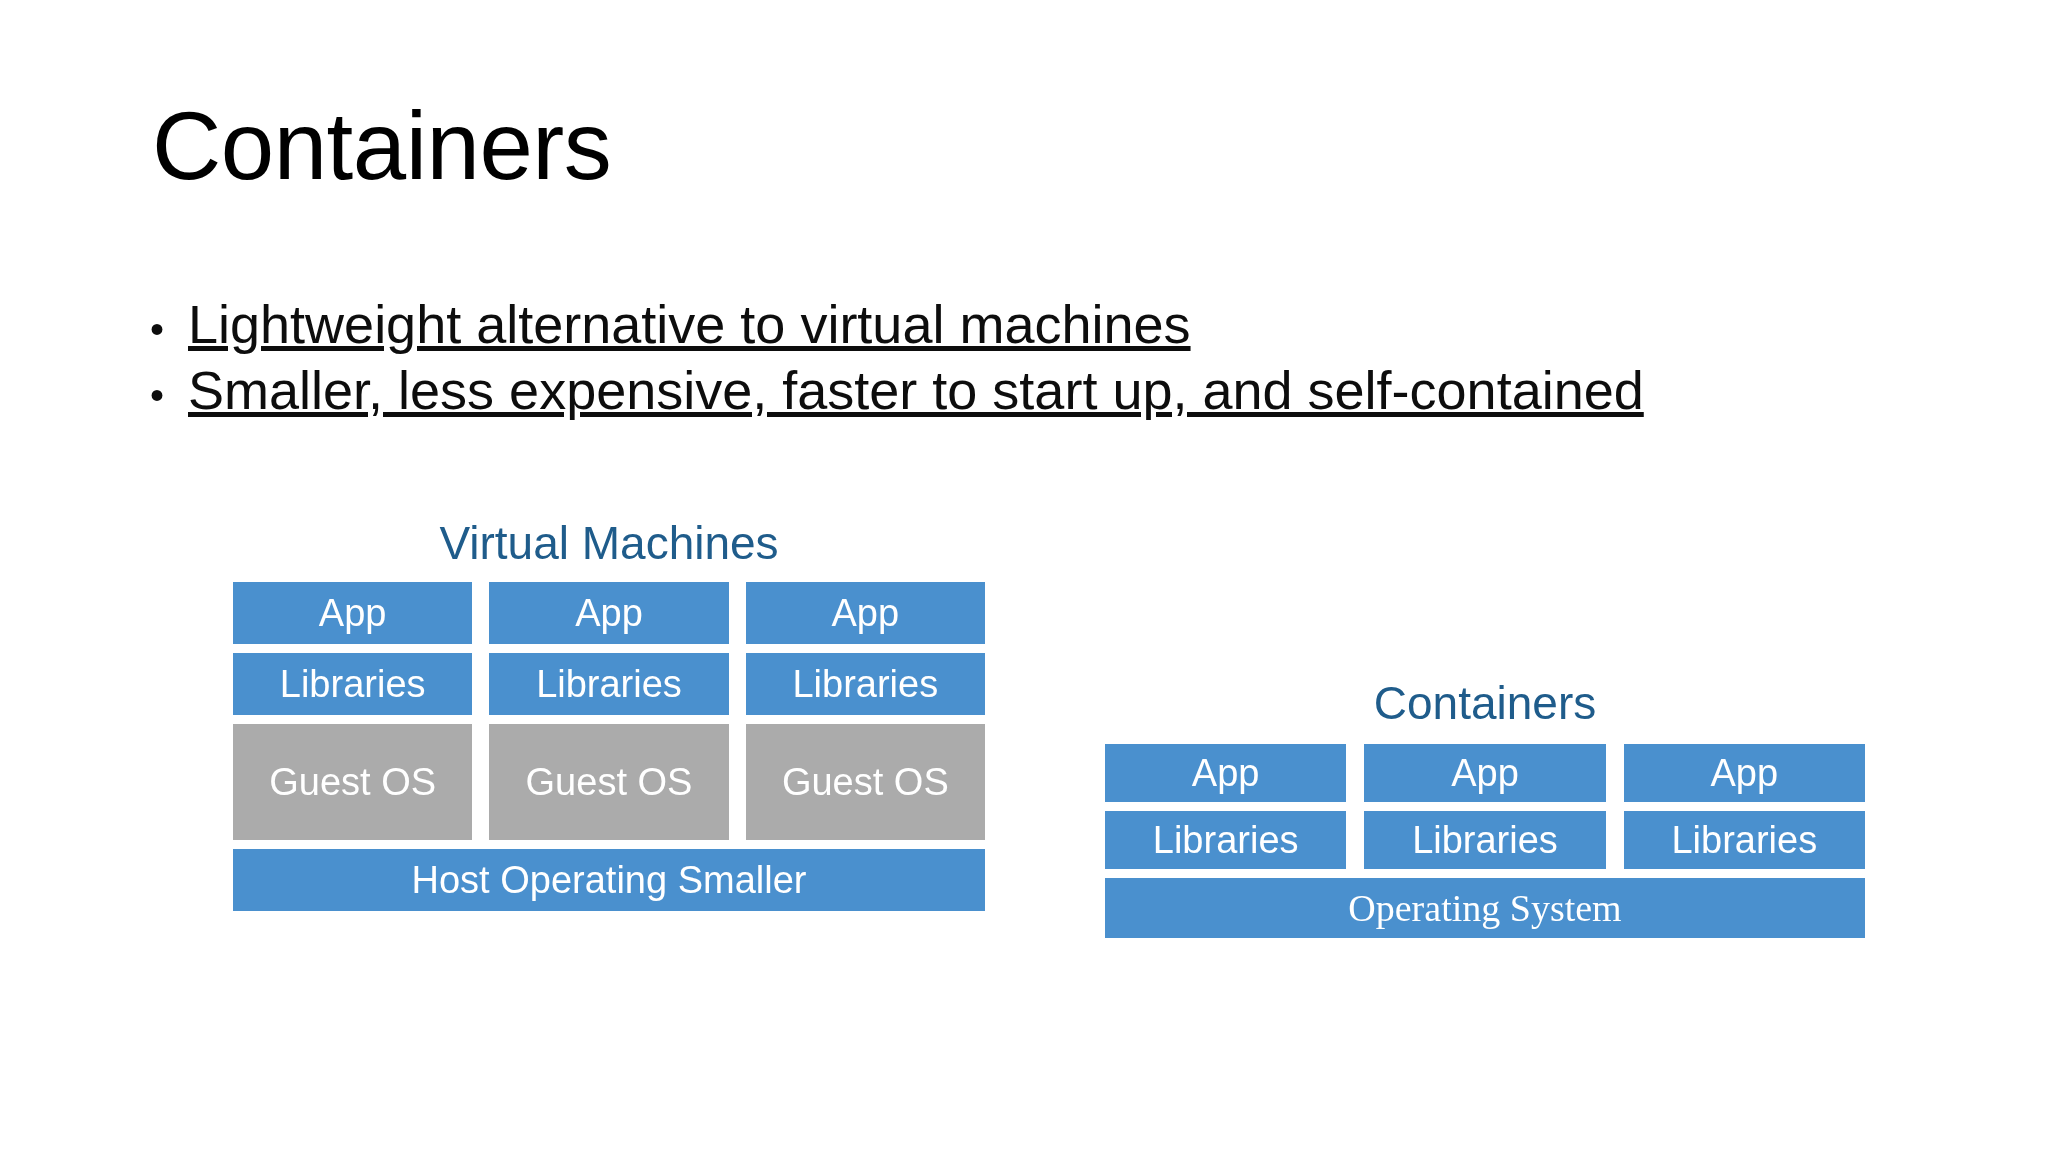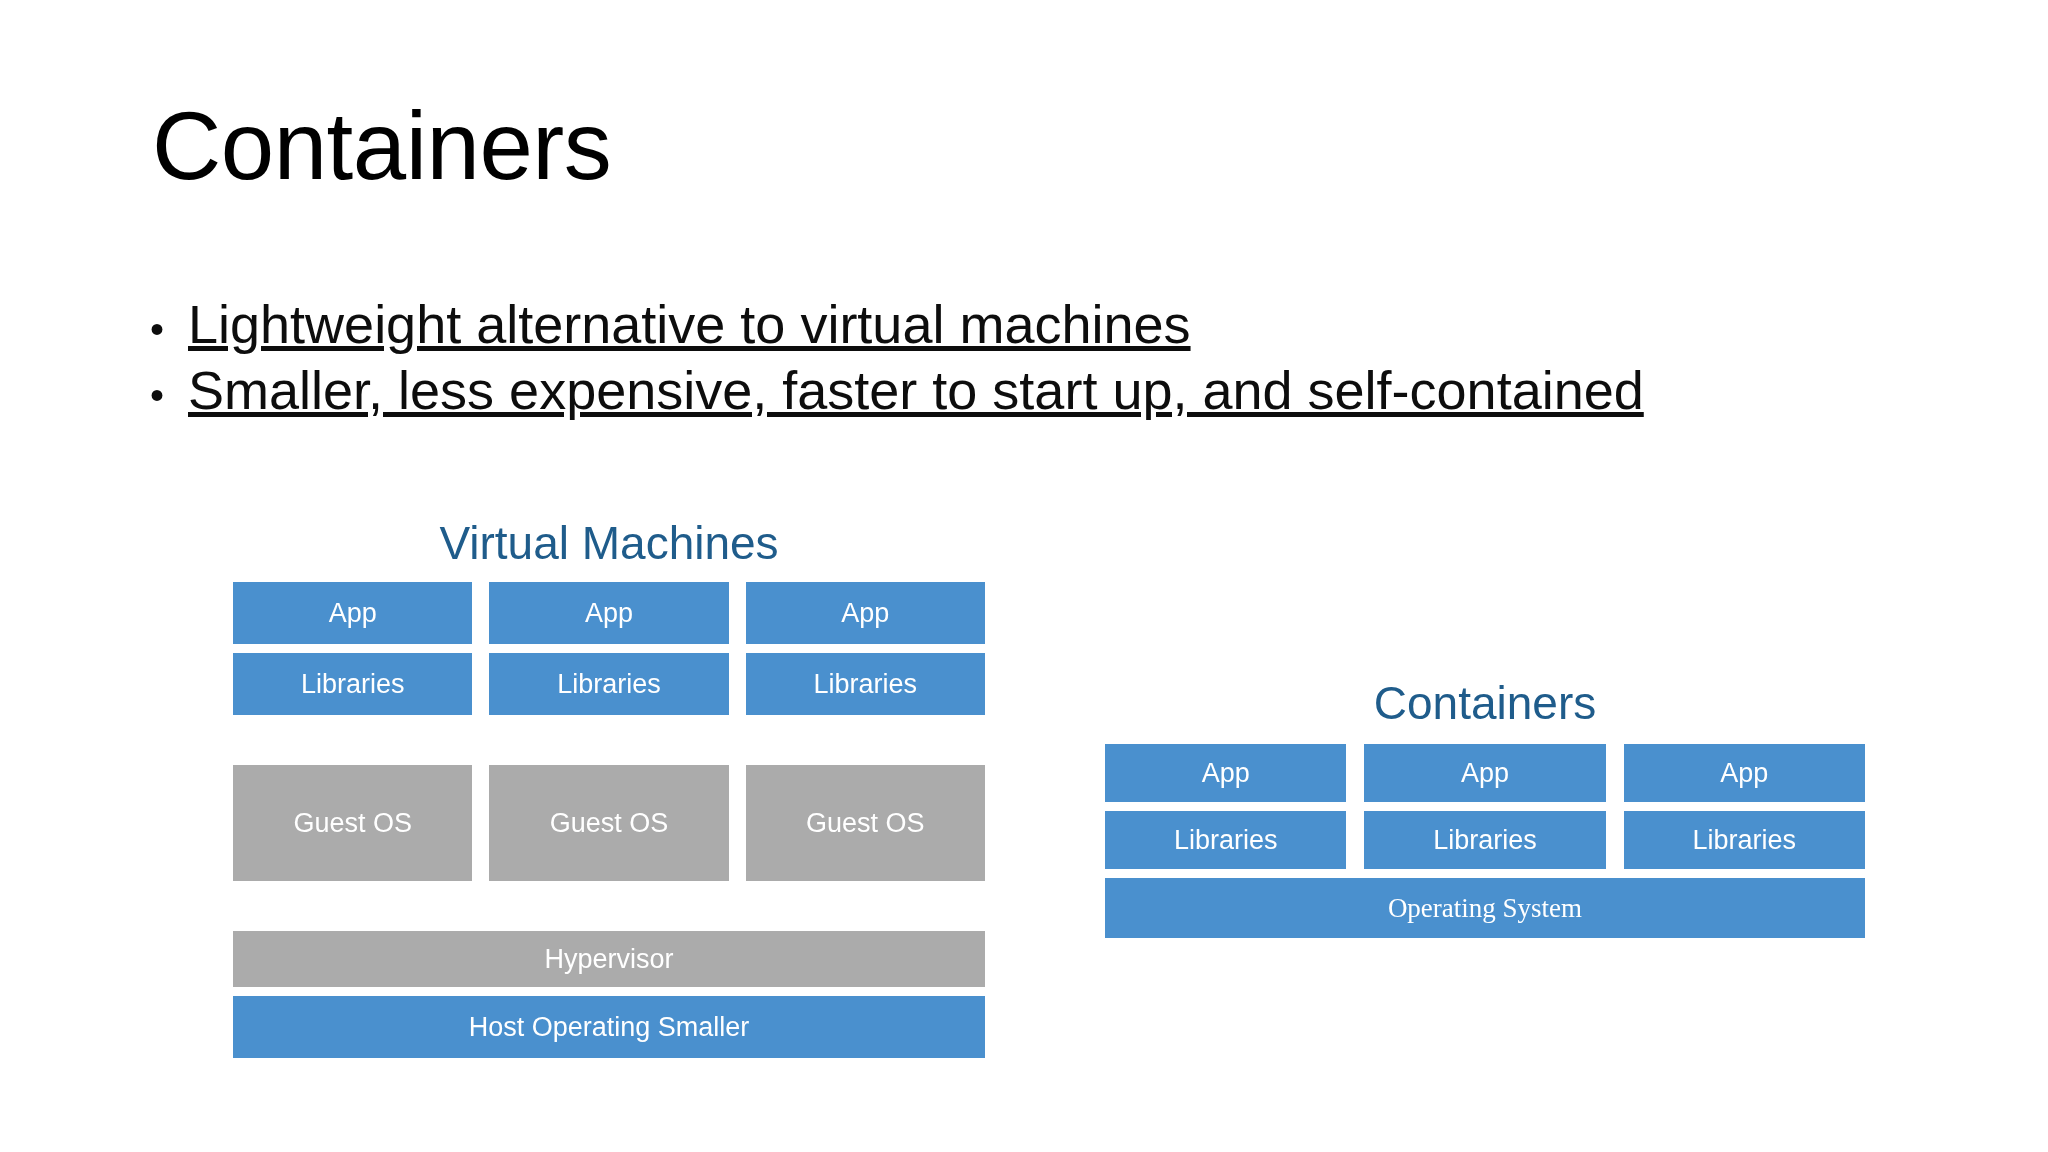--- a/index.html
+++ b/index.html
@@ -87,7 +87,7 @@
     display: flex;
     align-items: center;
     justify-content: center;
-    font-size: 27px;
+    font-size: 38px;
     line-height: 1;
     box-sizing: border-box;
     white-space: nowrap;

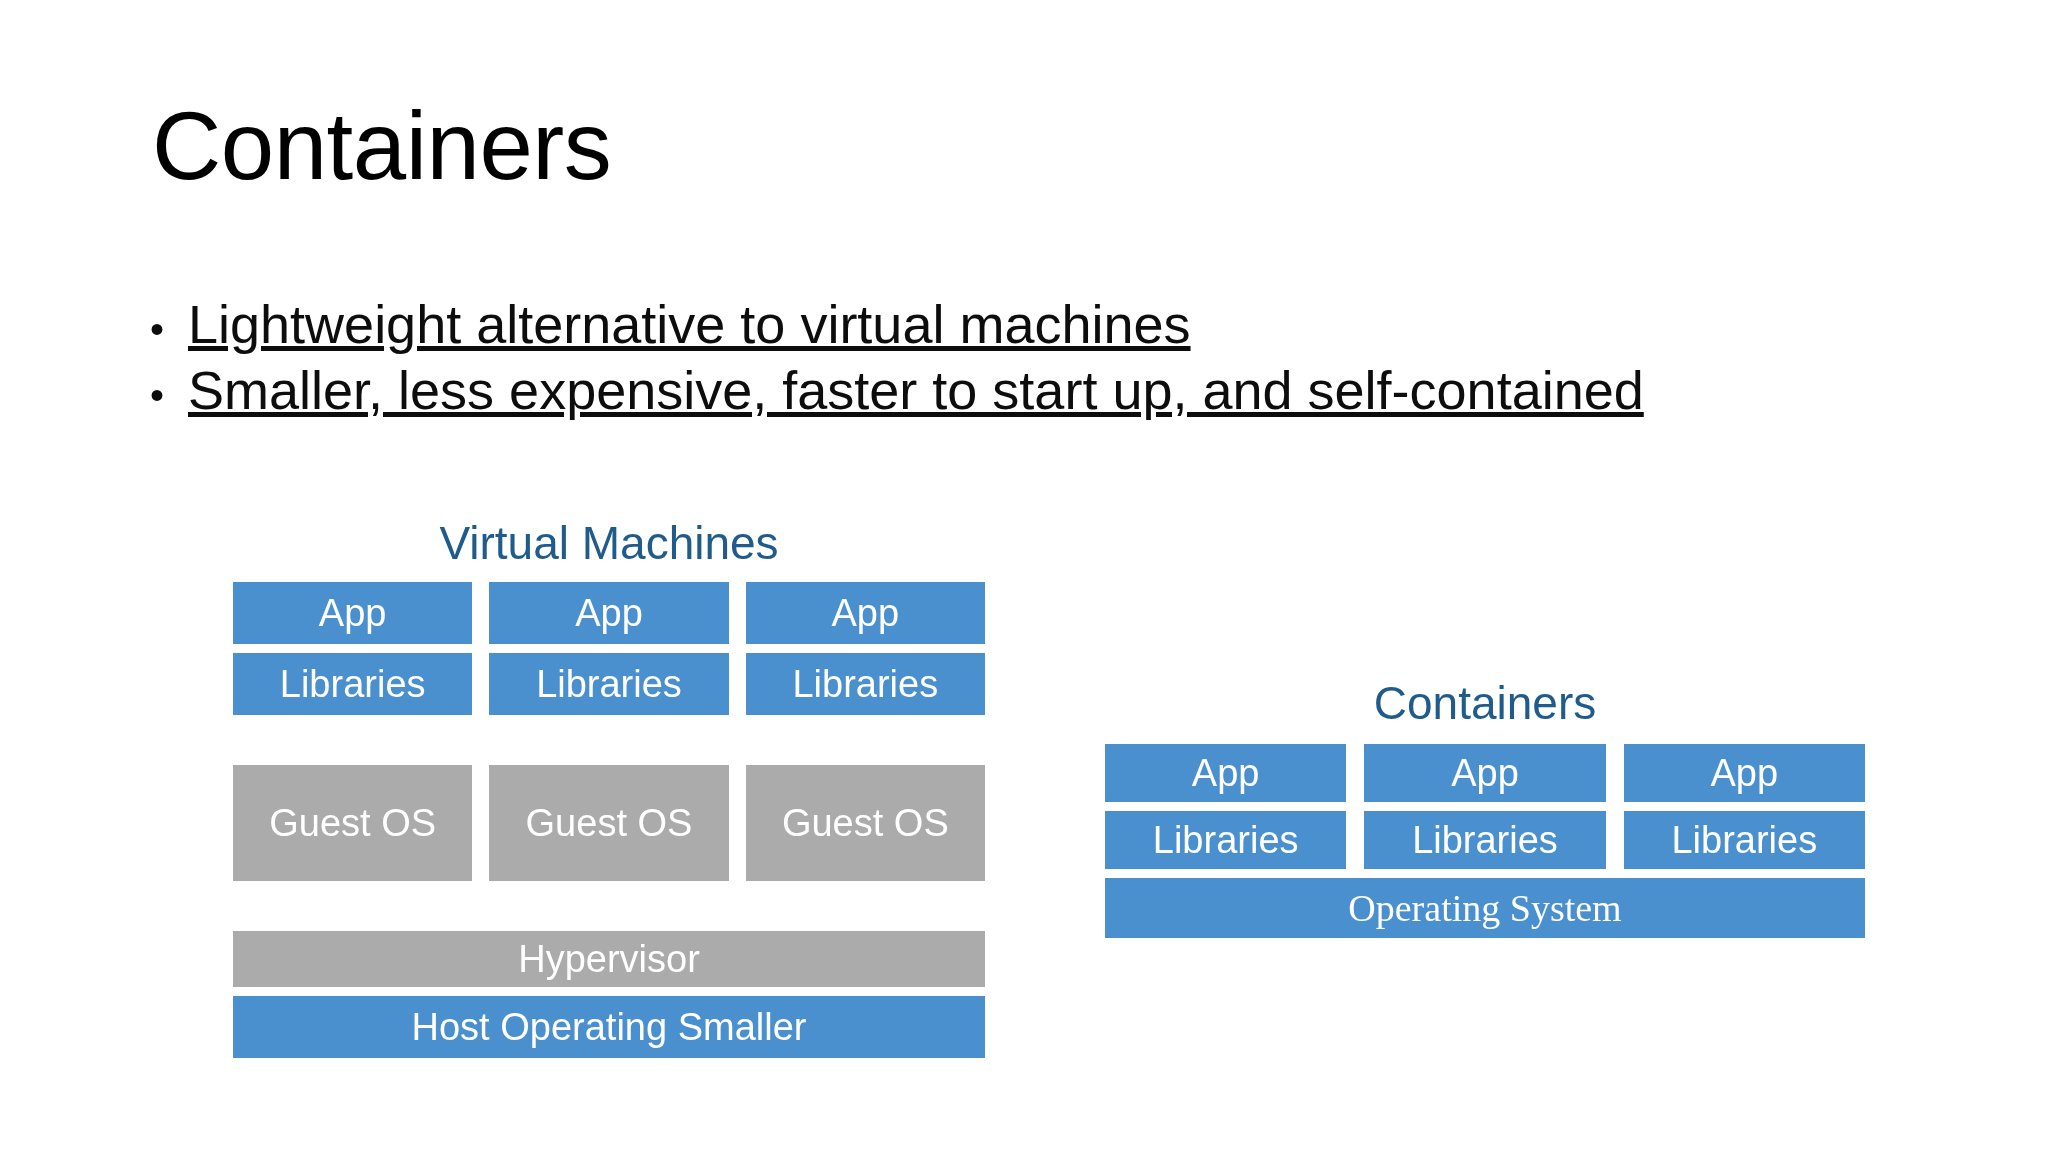--- a/index.html
+++ b/index.html
@@ -93,7 +93,7 @@
     white-space: nowrap;
   }
   .cell.blue  { background: #4a90ce; }
-  .cell.gray  { background: #ababab; margin-top: 41px; }
+  .cell.gray  { background: #ababab; }
   .cell.col   { flex: 1 1 0; }
   .cell.full  { width: 100%; }
 

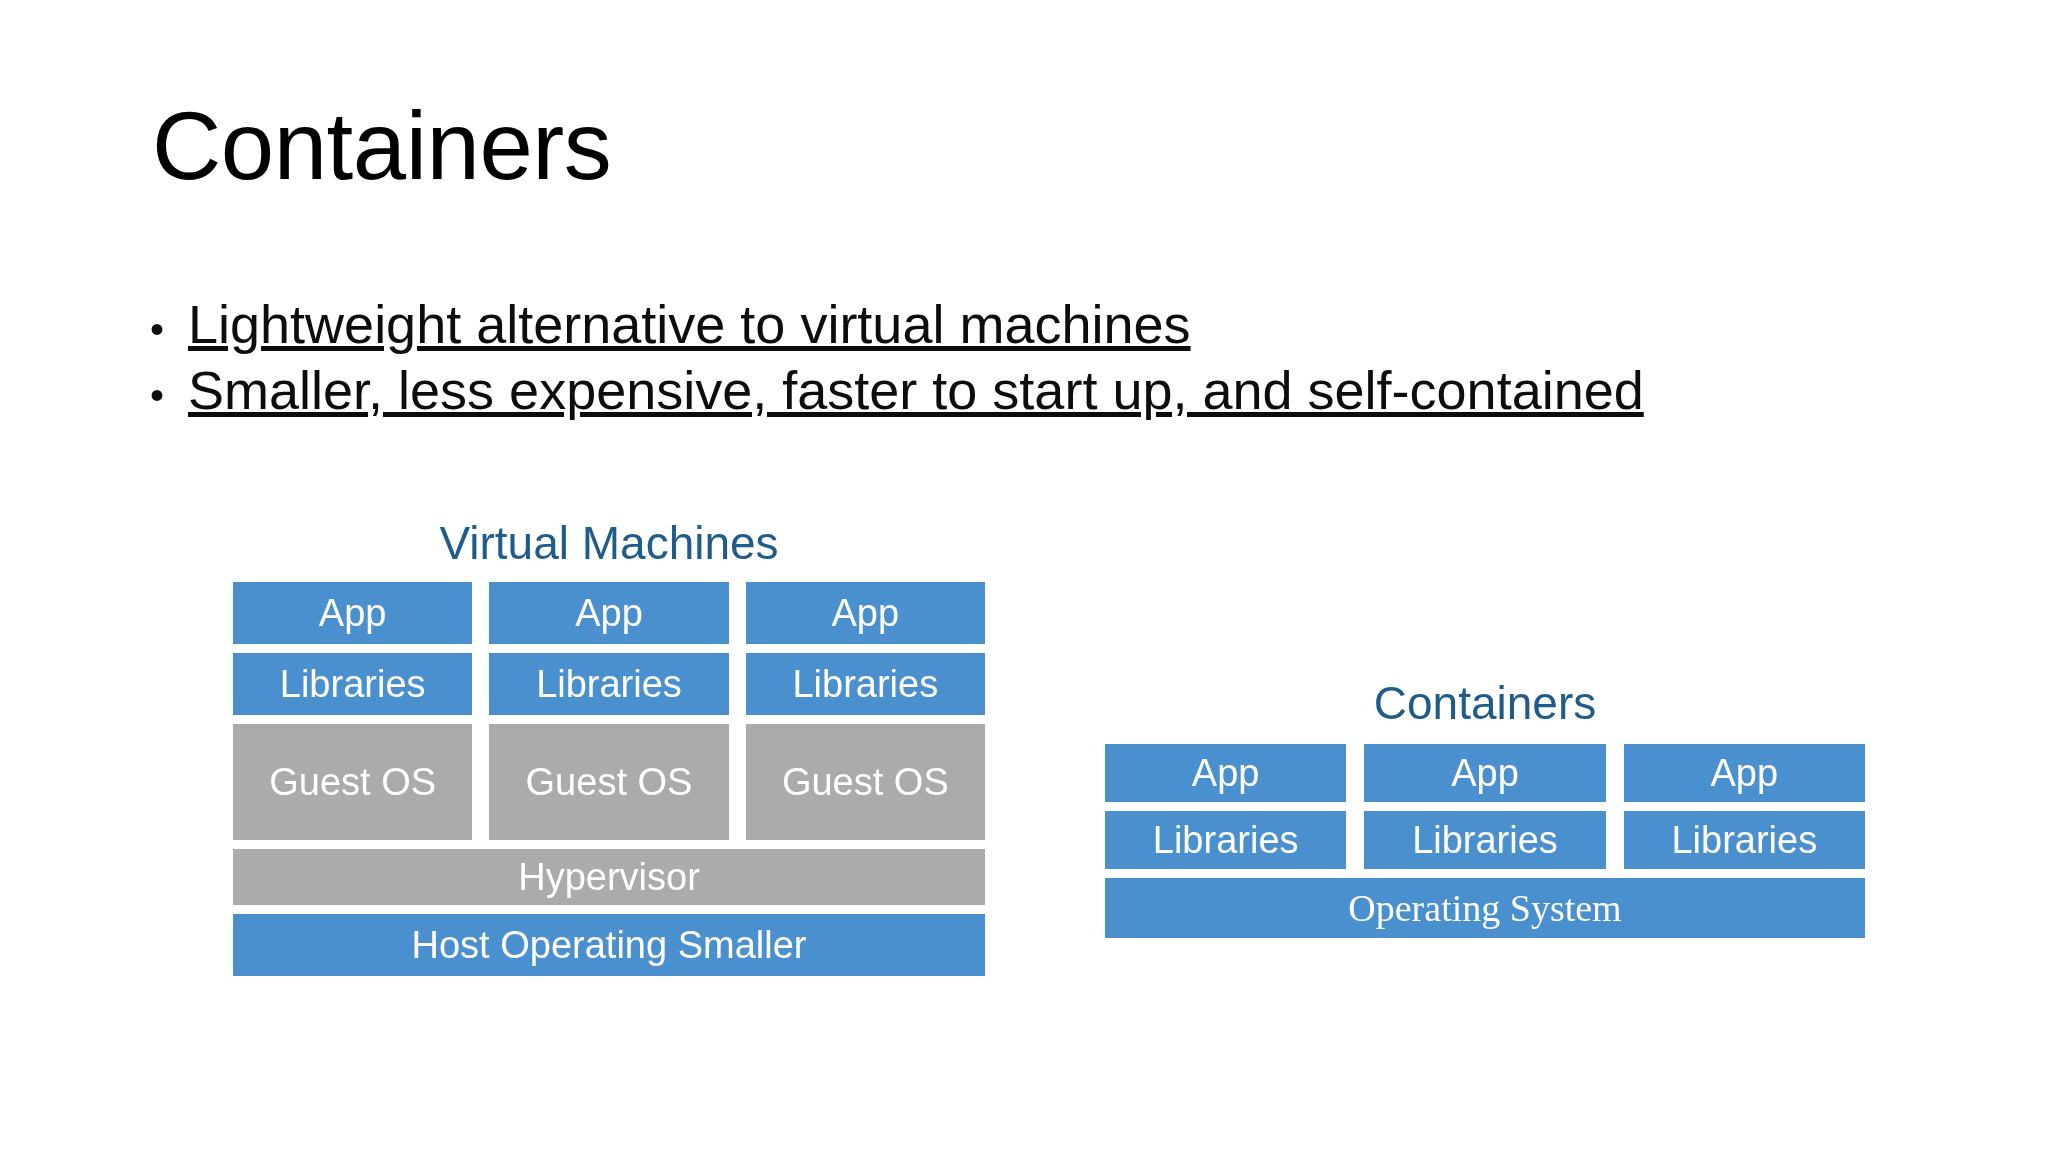--- a/index.html
+++ b/index.html
@@ -172,9 +172,6 @@
       <div class="cell gray col">Guest OS</div>
     </div>
 
-    <div class="row hyper">
-      <div class="cell gray full">Hypervisor</div>
-    </div>
 
     <div class="row host">
       <div class="cell blue full">Host Operating Smaller</div>

